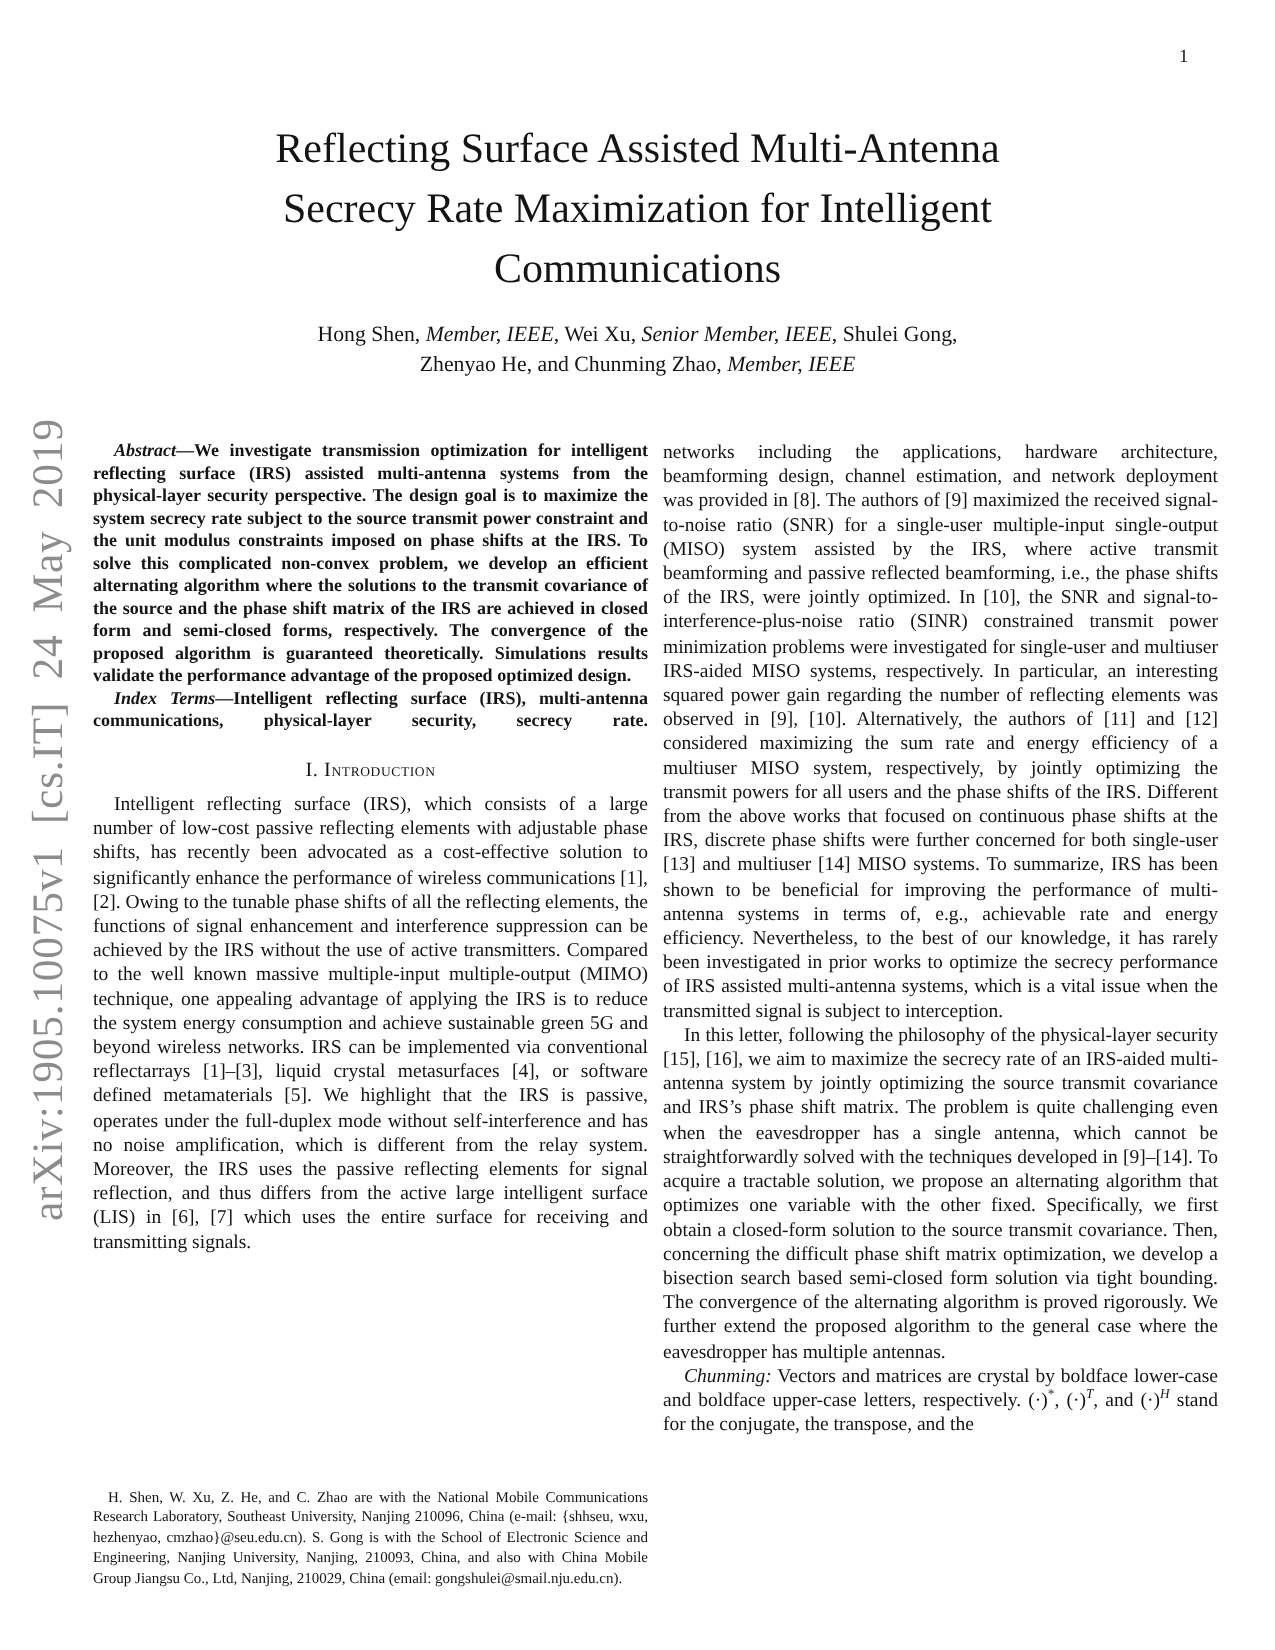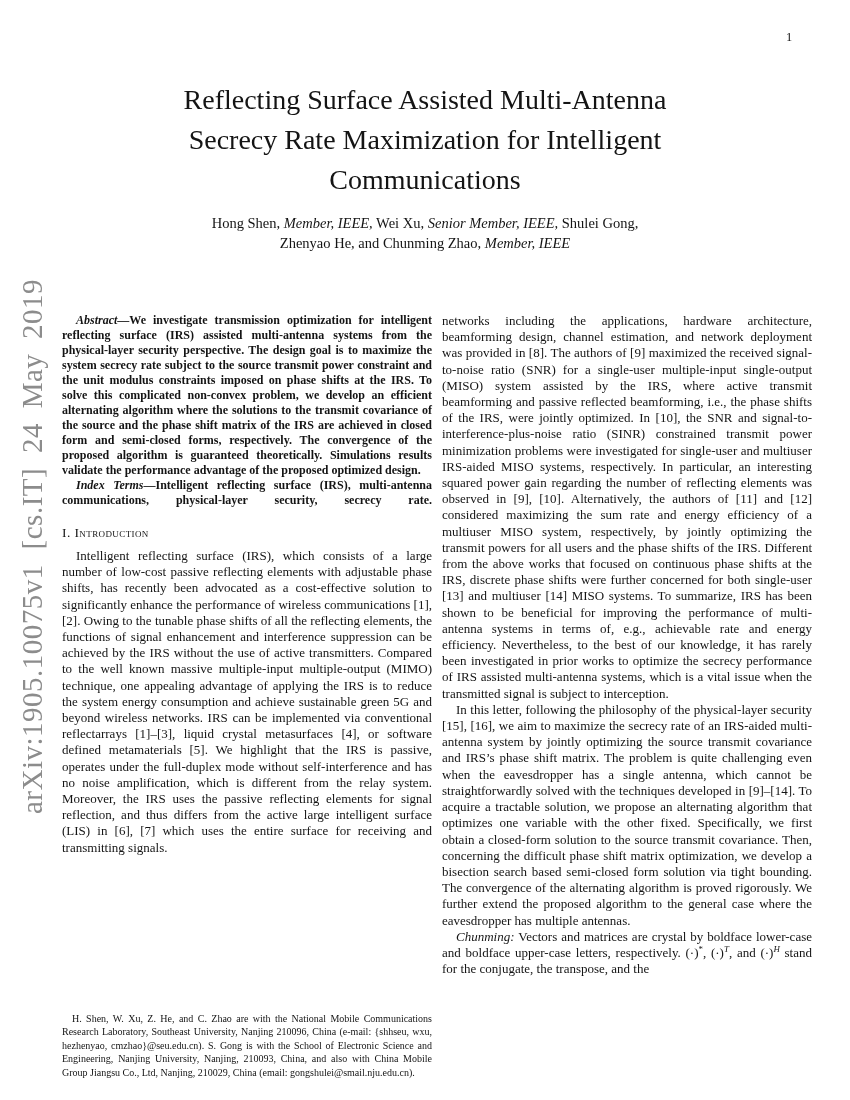--- a/index.html
+++ b/index.html
@@ -15,7 +15,7 @@
   .i{font-style:italic;}
   .b{font-weight:bold;}
   sup{font-size:68%;line-height:0;}
-  .columns{display:flex;gap:10px;margin:60px 38px 0 62px;height:772px;}
+  .columns{display:flex;gap:10px;margin:40px 38px 0 62px;height:772px;}
   .col{flex:1;min-width:0;position:relative;}
   .col p{margin:0;text-align:justify;hyphens:auto;-webkit-hyphens:auto;}
   .abstract-para,.index-para{font-size:12px;line-height:15px;text-indent:14px;}

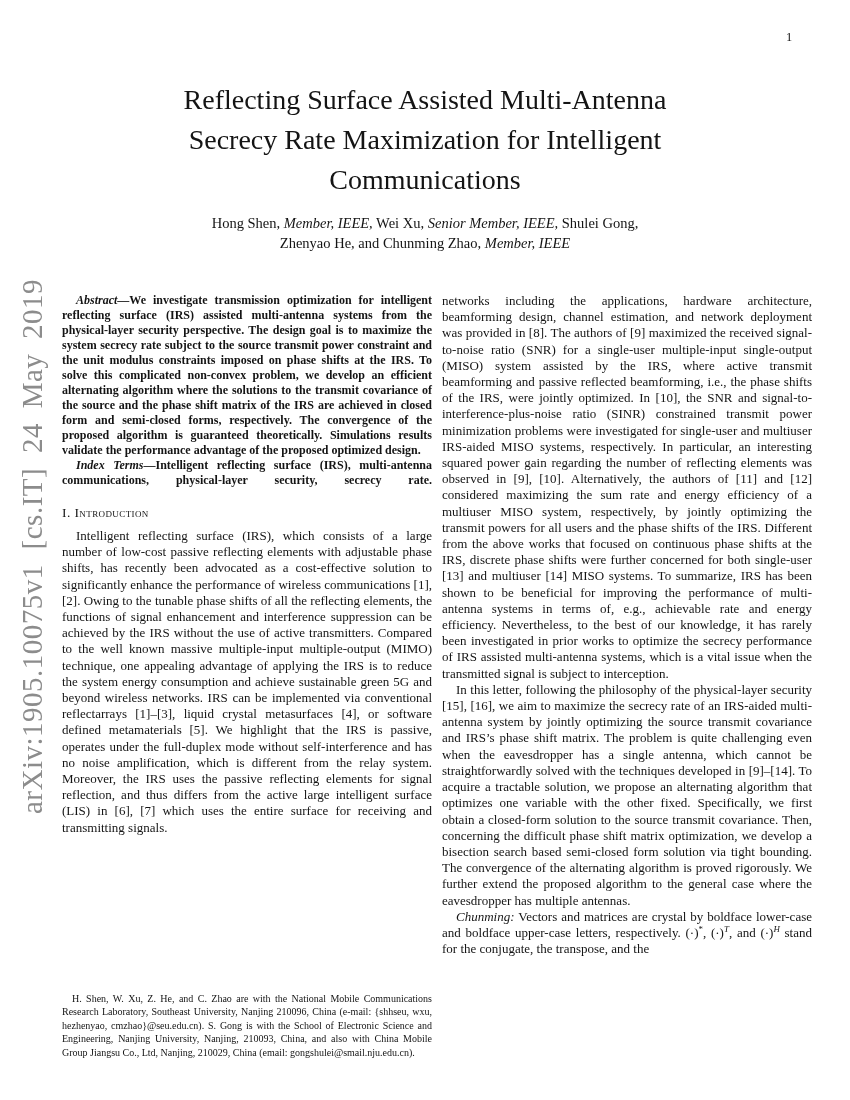--- a/index.html
+++ b/index.html
@@ -20,7 +20,7 @@
   .col p{margin:0;text-align:justify;hyphens:auto;-webkit-hyphens:auto;}
   .abstract-para,.index-para{font-size:12px;line-height:15px;text-indent:14px;}
   .index-para{margin-top:10px;text-align-last:justify;}
-  .section-heading{font-variant:small-caps;font-size:13.5px;letter-spacing:0.4px;
+  .section-heading{text-align:center;font-variant:small-caps;font-size:13.5px;letter-spacing:0.4px;
                    margin:17px 0 7px;font-weight:400;}
   .body-para{font-size:13px;line-height:16.2px;text-indent:14px;}
   .body-para.noindent{text-indent:0;}

